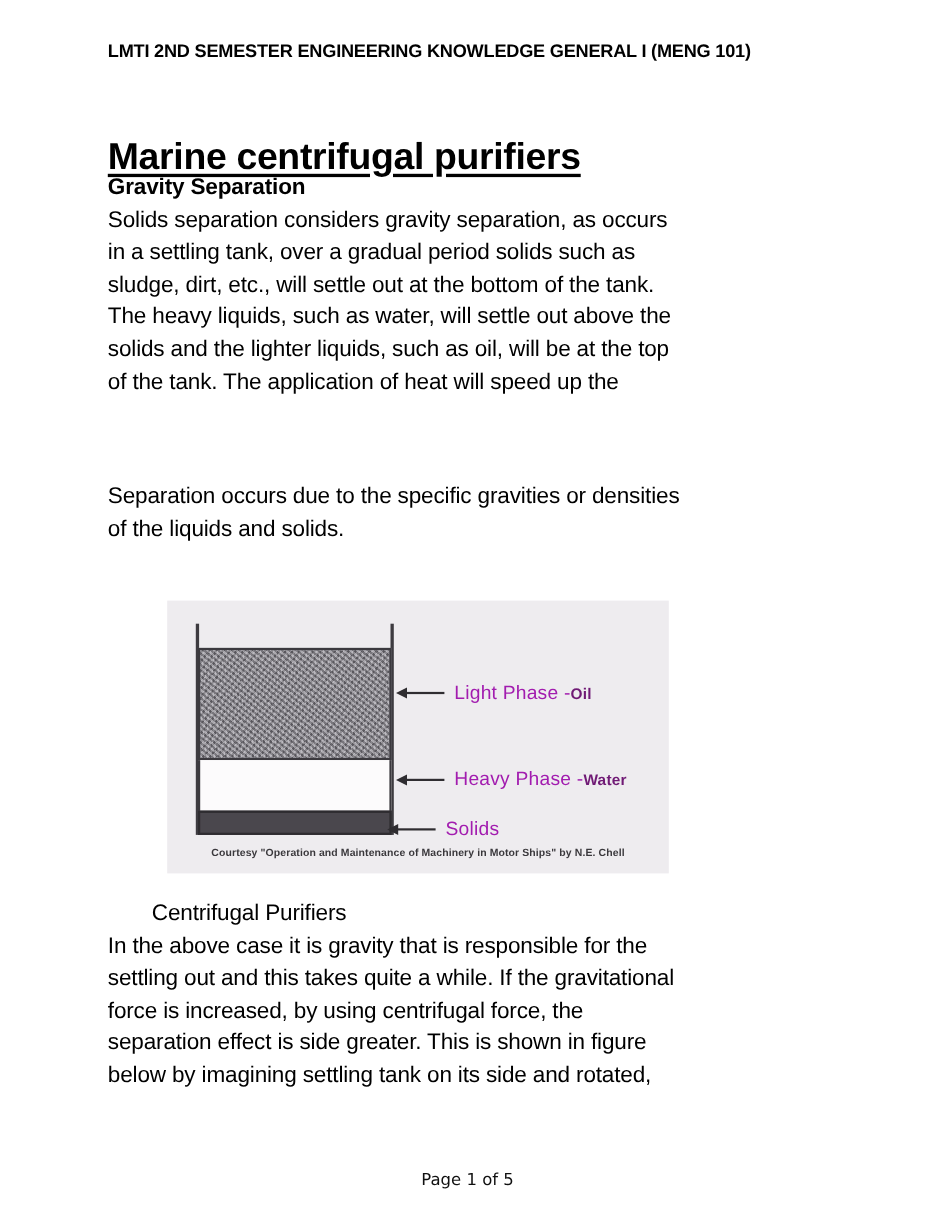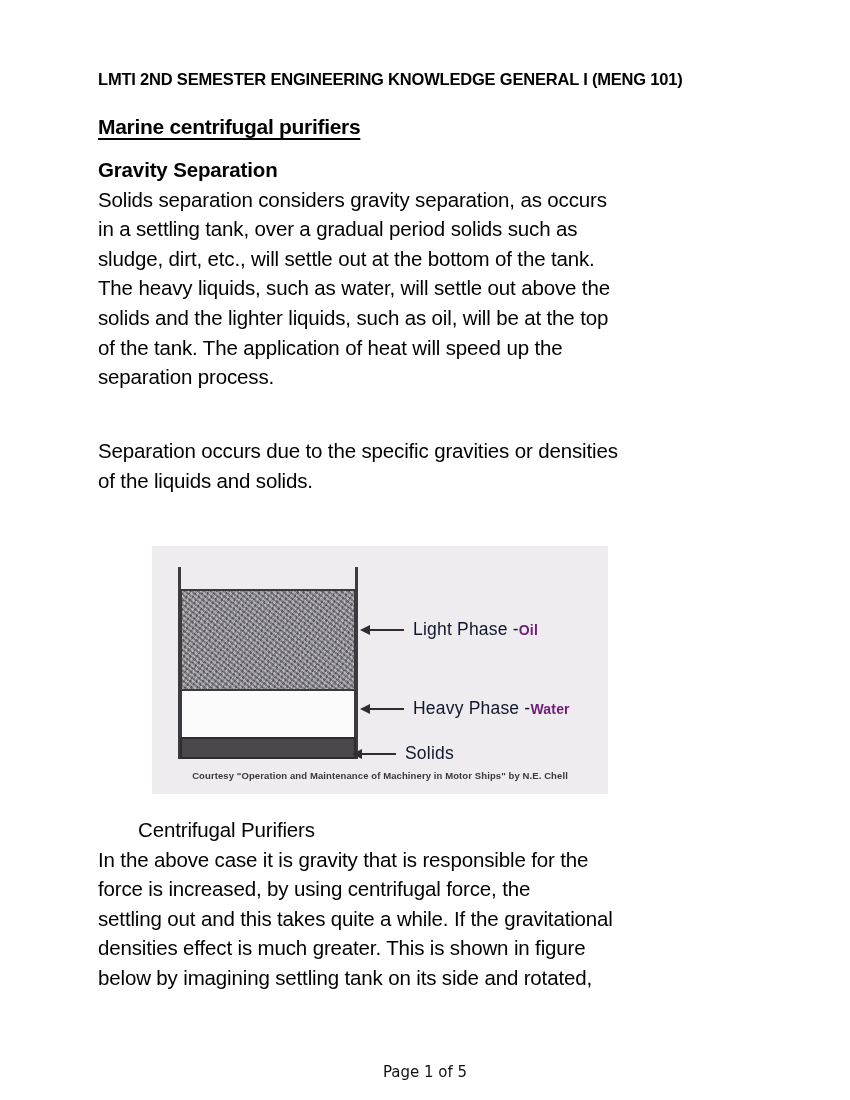--- a/index.html
+++ b/index.html
@@ -32,7 +32,6 @@
     font-weight: bold;
     letter-spacing: -0.2px;
     white-space: nowrap;
-    margin-top: 32px;
   }
 
   

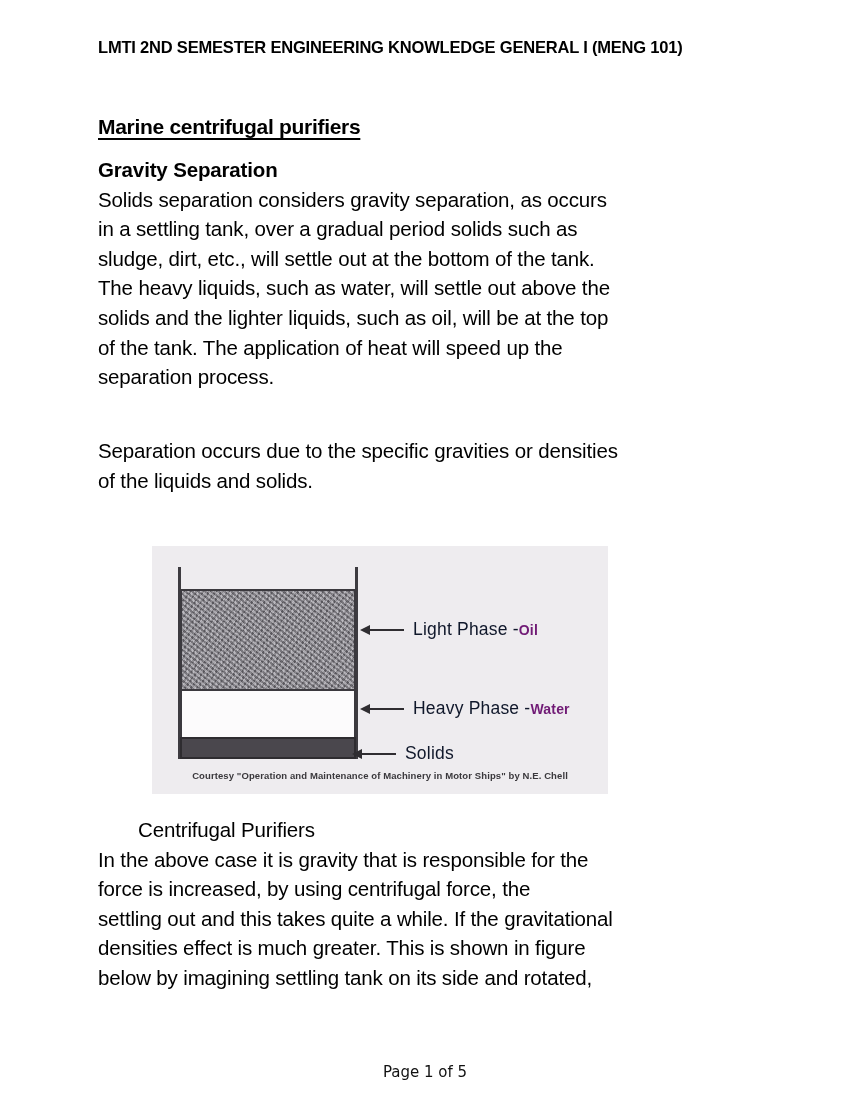--- a/index.html
+++ b/index.html
@@ -39,7 +39,7 @@
     position: absolute;
     left: 98px;
     top: 101px;
-    font-size: 21px;
+    font-size: 34px;
     font-weight: bold;
     text-decoration: underline;
     text-underline-offset: 4px;

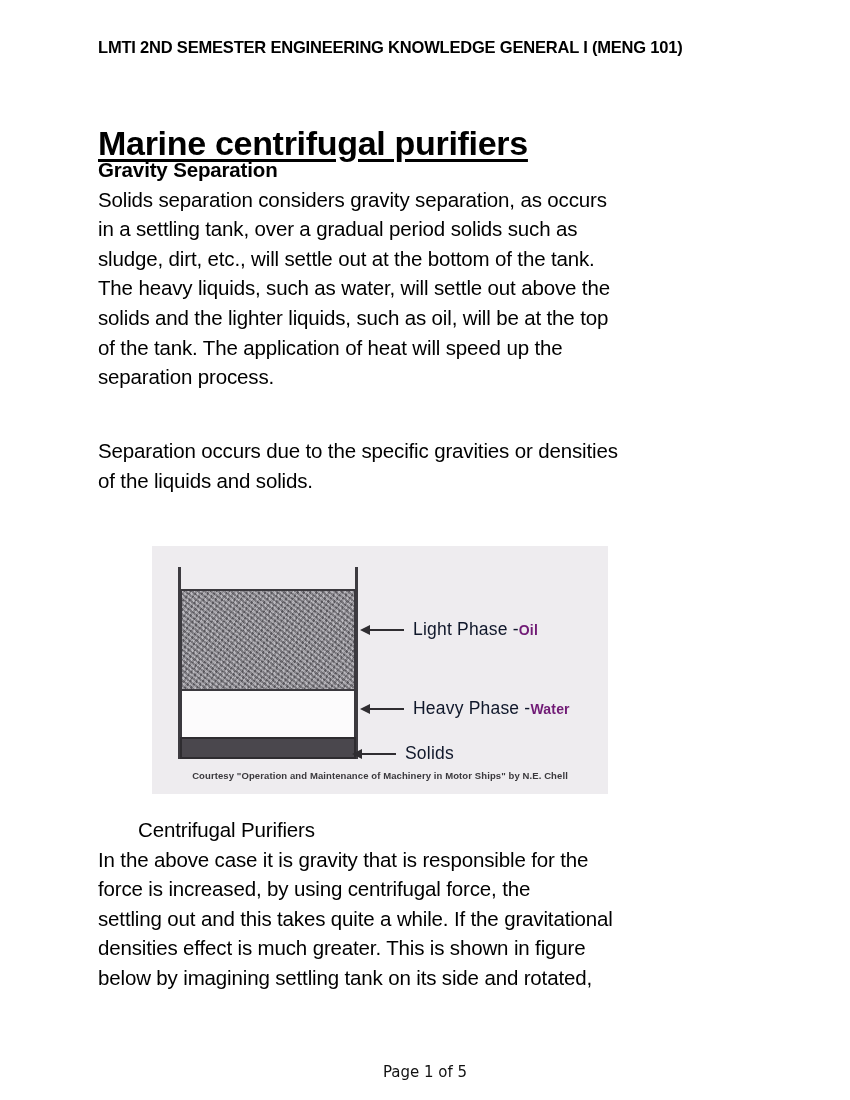--- a/index.html
+++ b/index.html
@@ -234,7 +234,6 @@
       <span class="ln">The heavy liquids, such as water, will settle out above the</span>
       <span class="ln">solids and the lighter liquids, such as oil, will be at the top</span>
       <span class="ln">of the tank. The application of heat will speed up the</span>
-      <span class="ln">separation process.</span>
     </span>
   </div>
 

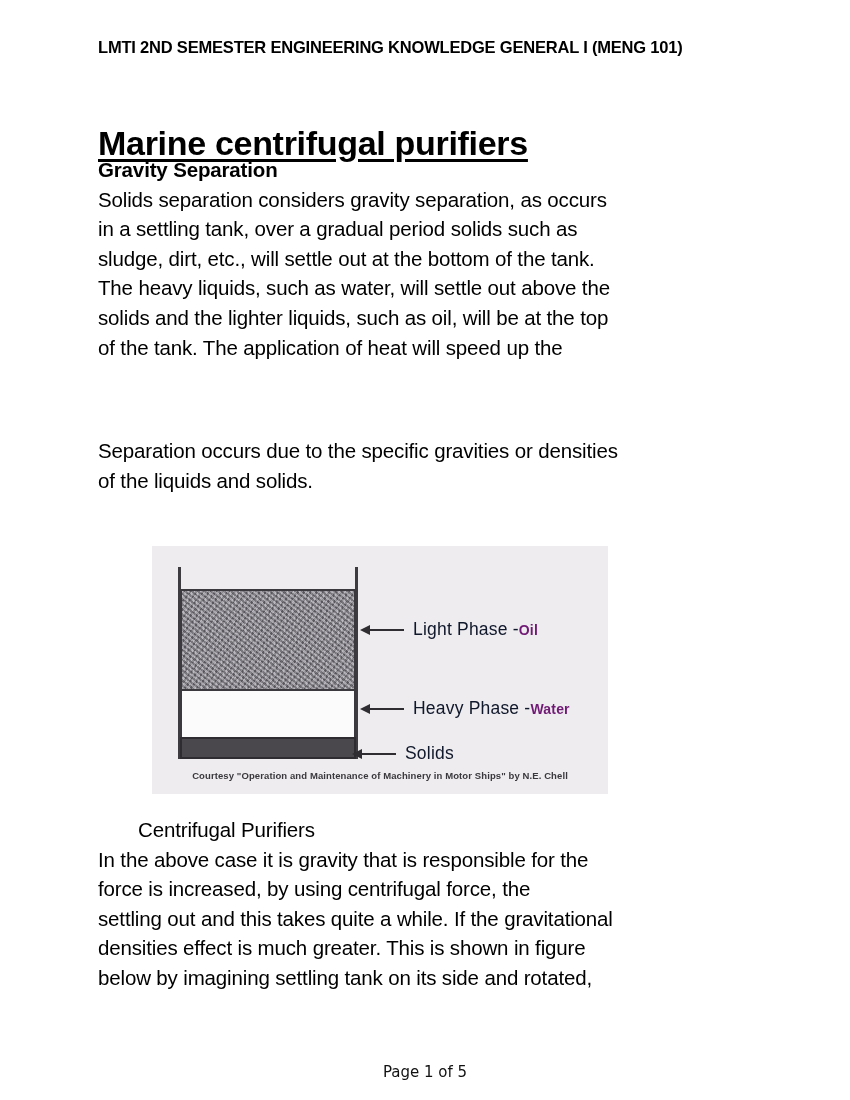--- a/index.html
+++ b/index.html
@@ -181,7 +181,7 @@
 
   .callout-text {
     font-size: 17.5px;
-    color: #0f172a;
+    color: #a21caf;
     font-weight: normal;
     letter-spacing: 0.2px;
   }

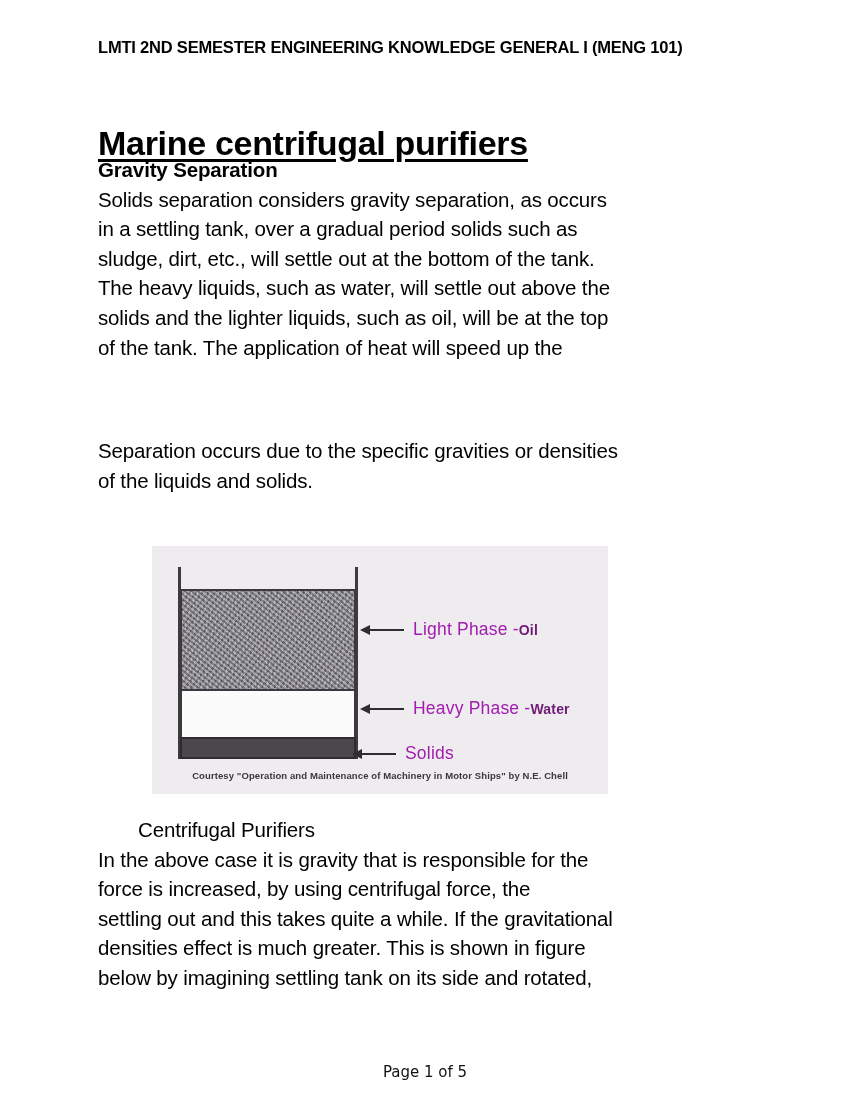--- a/index.html
+++ b/index.html
@@ -287,8 +287,8 @@
     <span class="sec-heading-plain">Centrifugal Purifiers</span>
     <span class="para">
       <span class="ln">In the above case it is gravity that is responsible for the</span>
+      <span class="ln">settling out and this takes quite a while. If the gravitational</span>
       <span class="ln">force is increased, by using centrifugal force, the</span>
-      <span class="ln">settling out and this takes quite a while. If the gravitational</span>
       <span class="ln">densities effect is much greater. This is shown in figure</span>
       <span class="ln">below by imagining settling tank on its side and rotated,</span>
     </span>

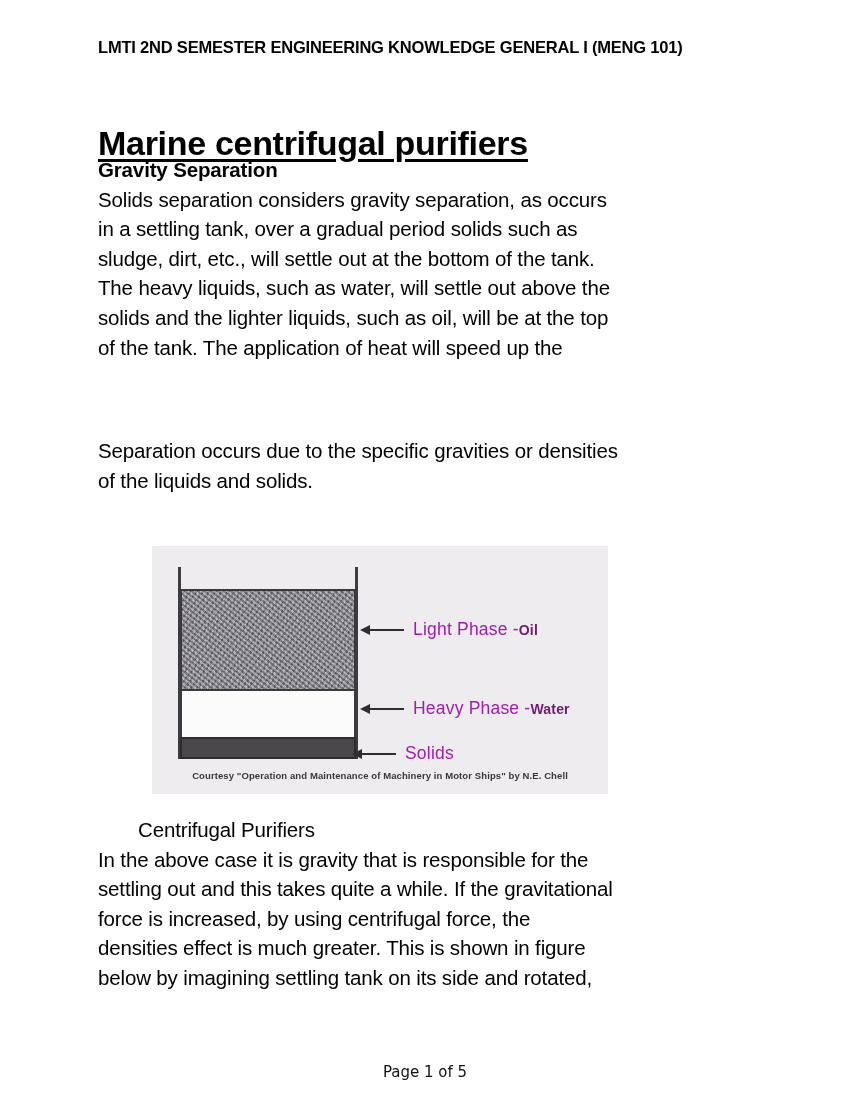--- a/index.html
+++ b/index.html
@@ -289,7 +289,7 @@
       <span class="ln">In the above case it is gravity that is responsible for the</span>
       <span class="ln">settling out and this takes quite a while. If the gravitational</span>
       <span class="ln">force is increased, by using centrifugal force, the</span>
-      <span class="ln">densities effect is much greater. This is shown in figure</span>
+      <span class="ln">separation effect is side greater. This is shown in figure</span>
       <span class="ln">below by imagining settling tank on its side and rotated,</span>
     </span>
   </div>

